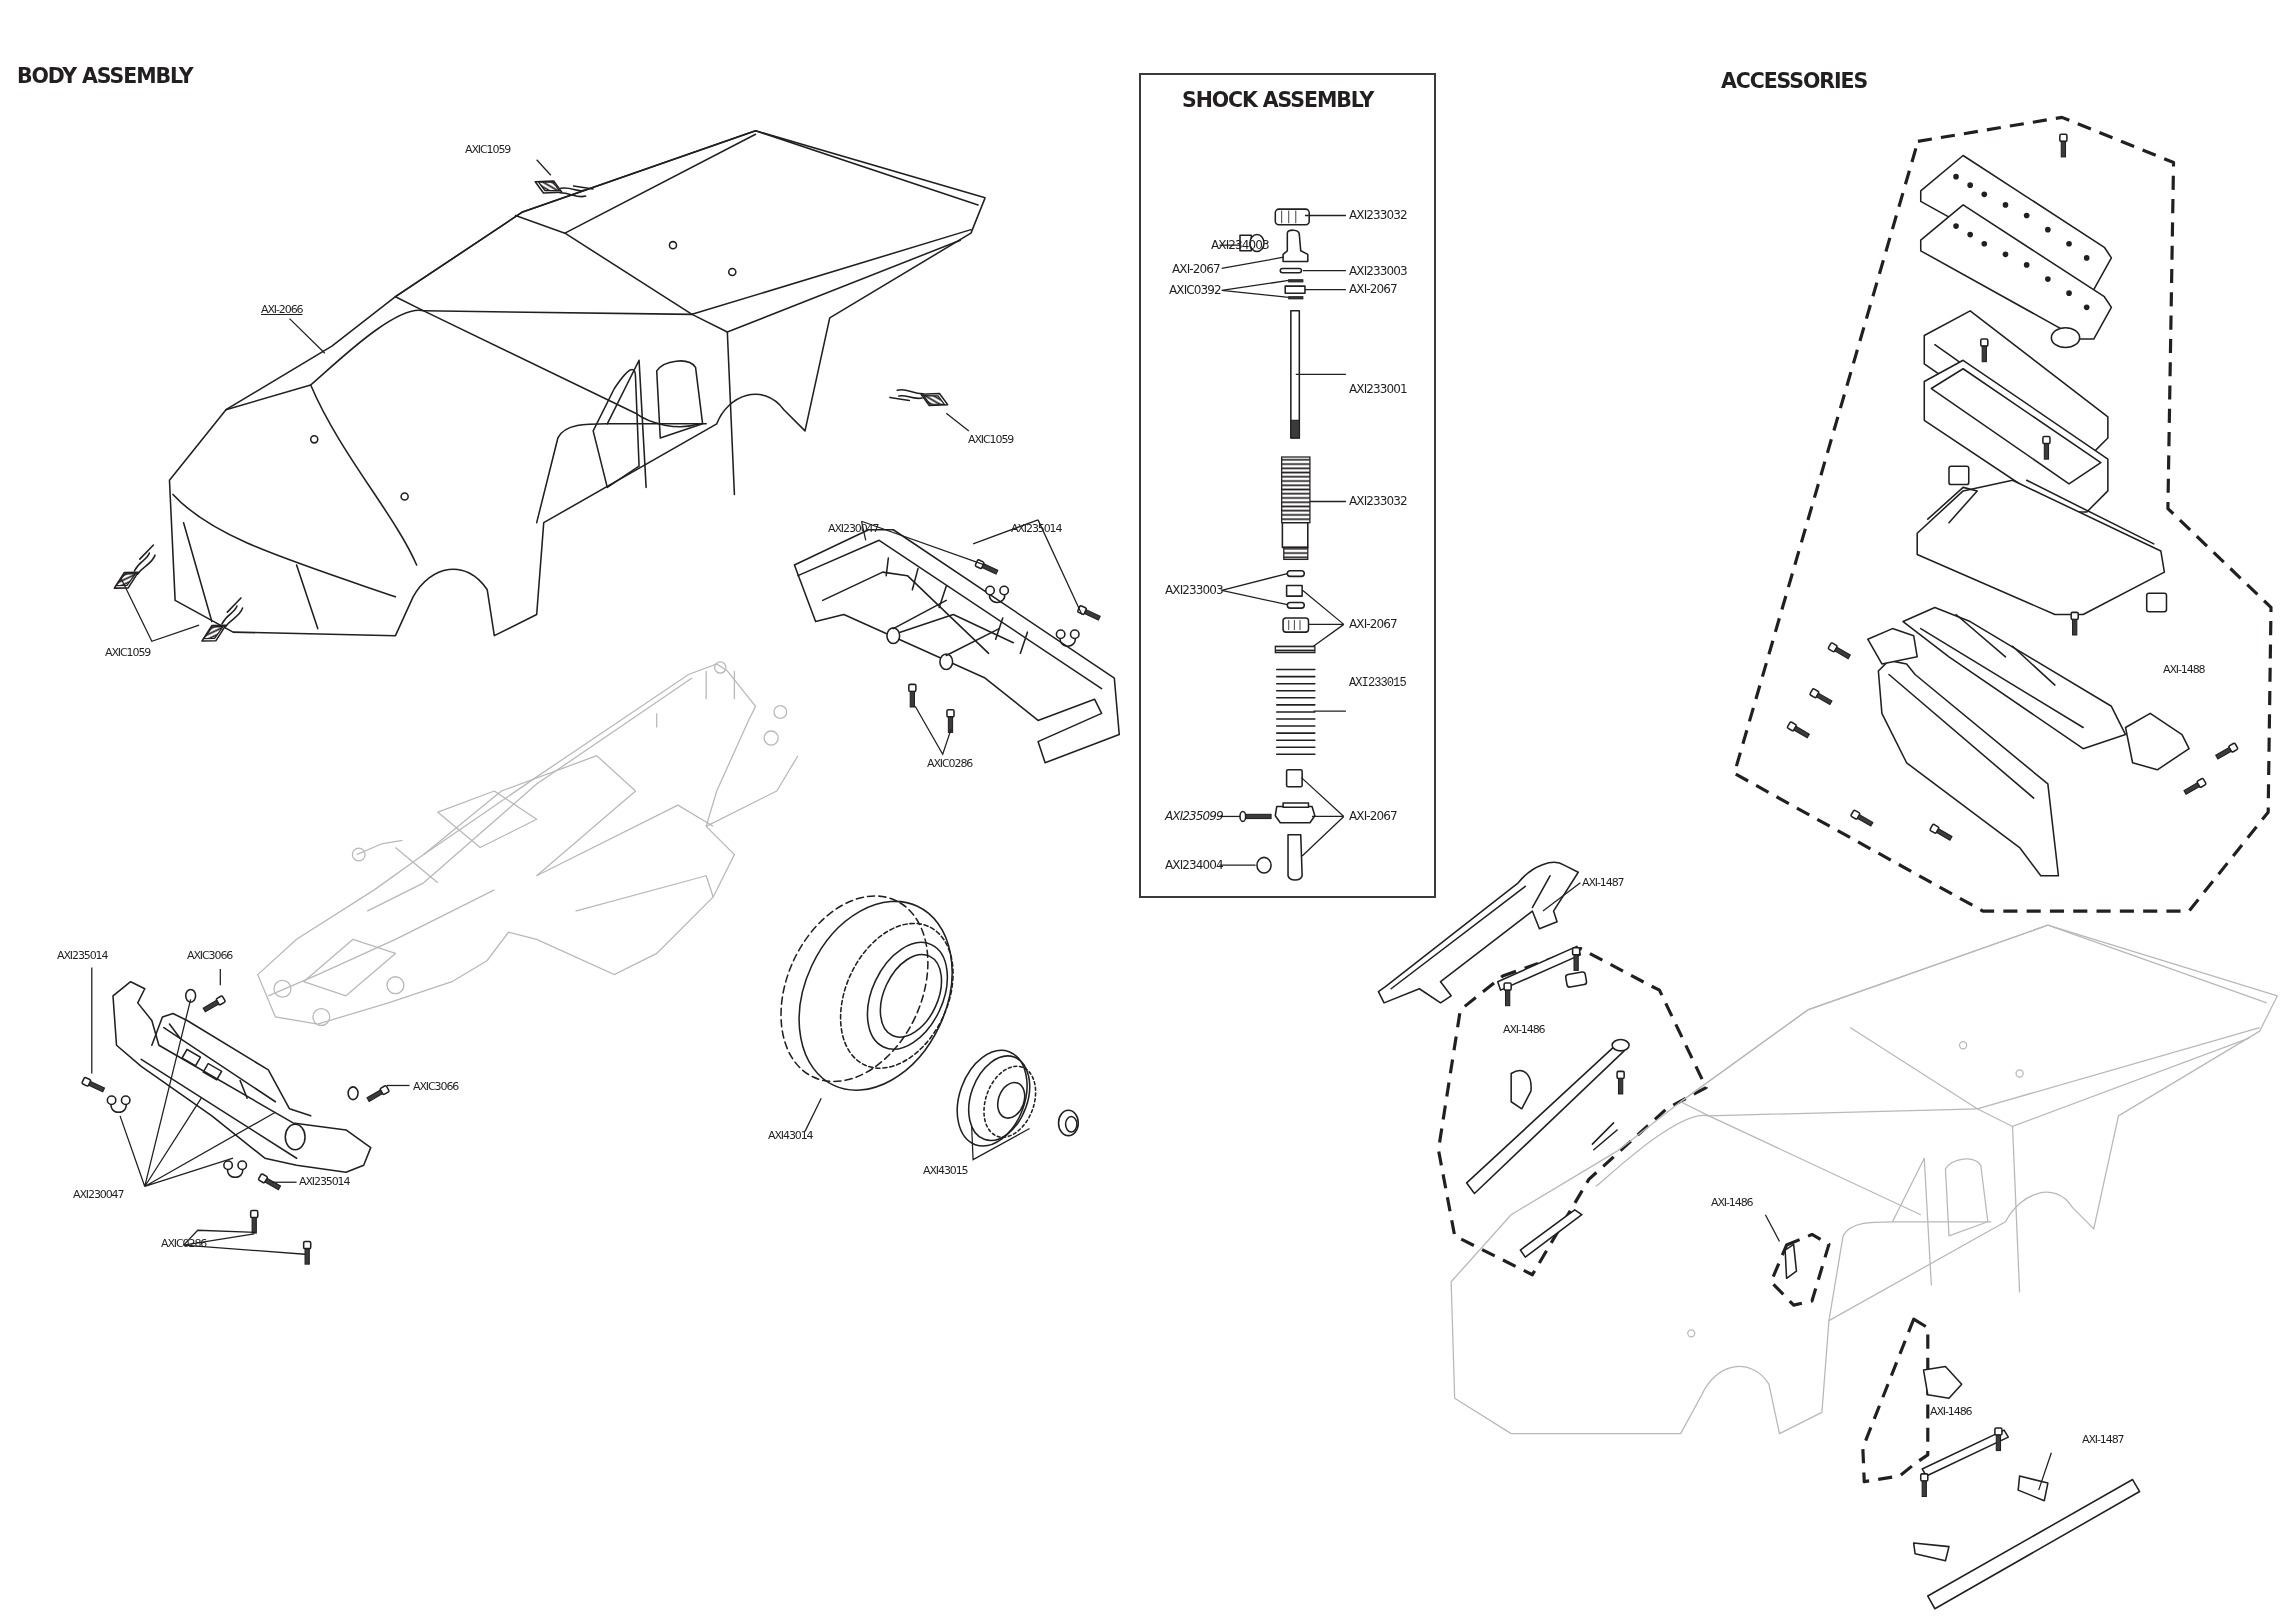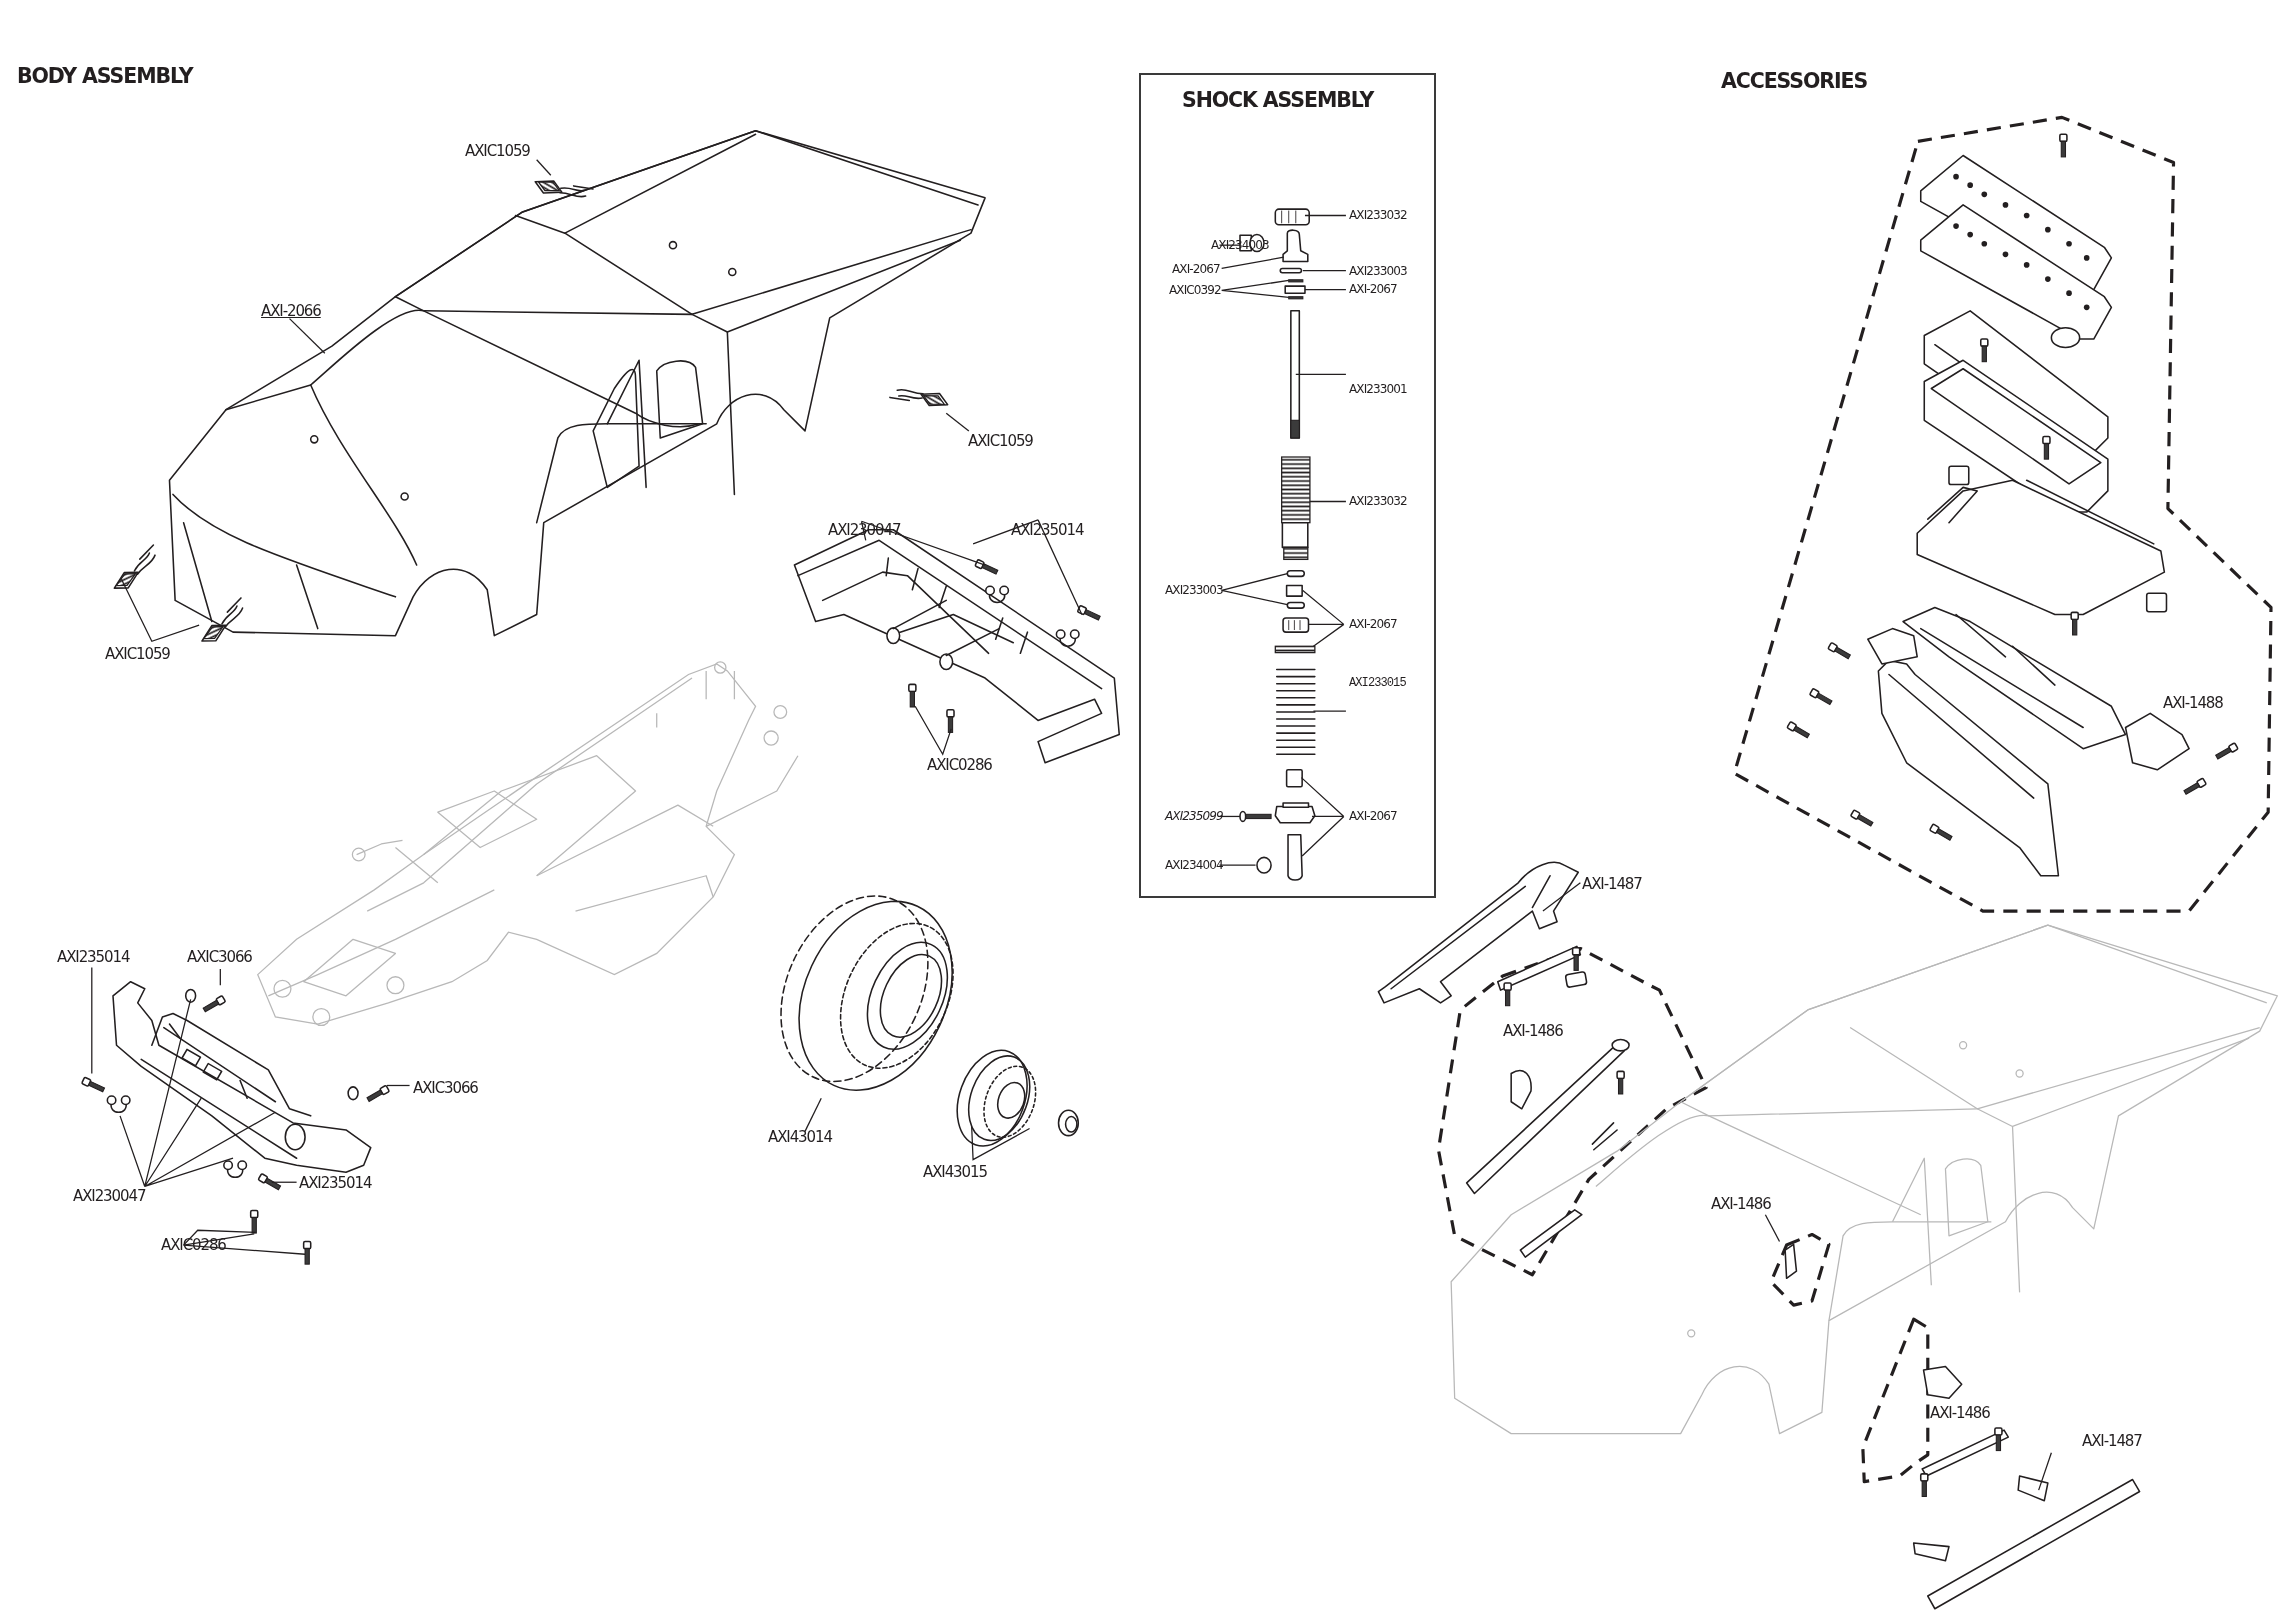--- a/index.html
+++ b/index.html
@@ -5,7 +5,7 @@
   html,body{margin:0;padding:0;background:#ffffff;}
   body{width:2295px;height:1623px;position:relative;overflow:hidden;font-family:"Liberation Sans",sans-serif;color:#231f20;}
   .section-title{position:absolute;font-family:"DejaVu Sans",sans-serif;font-weight:bold;font-size:20.5px;letter-spacing:-1.1px;color:#231f20;white-space:nowrap;}
-  .lbl{position:absolute;font-family:"DejaVu Sans",sans-serif;font-size:15px;letter-spacing:-1.1px;color:#231f20;white-space:nowrap;line-height:1;}
+  .lbl{position:absolute;font-family:"DejaVu Sans",sans-serif;font-size:11px;letter-spacing:-1.1px;color:#231f20;white-space:nowrap;line-height:1;}
   .lbl.sm{font-size:12px;letter-spacing:-0.9px;}
   .shock-box{position:absolute;left:1139px;top:73px;width:297px;height:825px;border:2.1px solid #3a3a3a;box-sizing:border-box;}
   svg.art{position:absolute;left:0;top:0;}

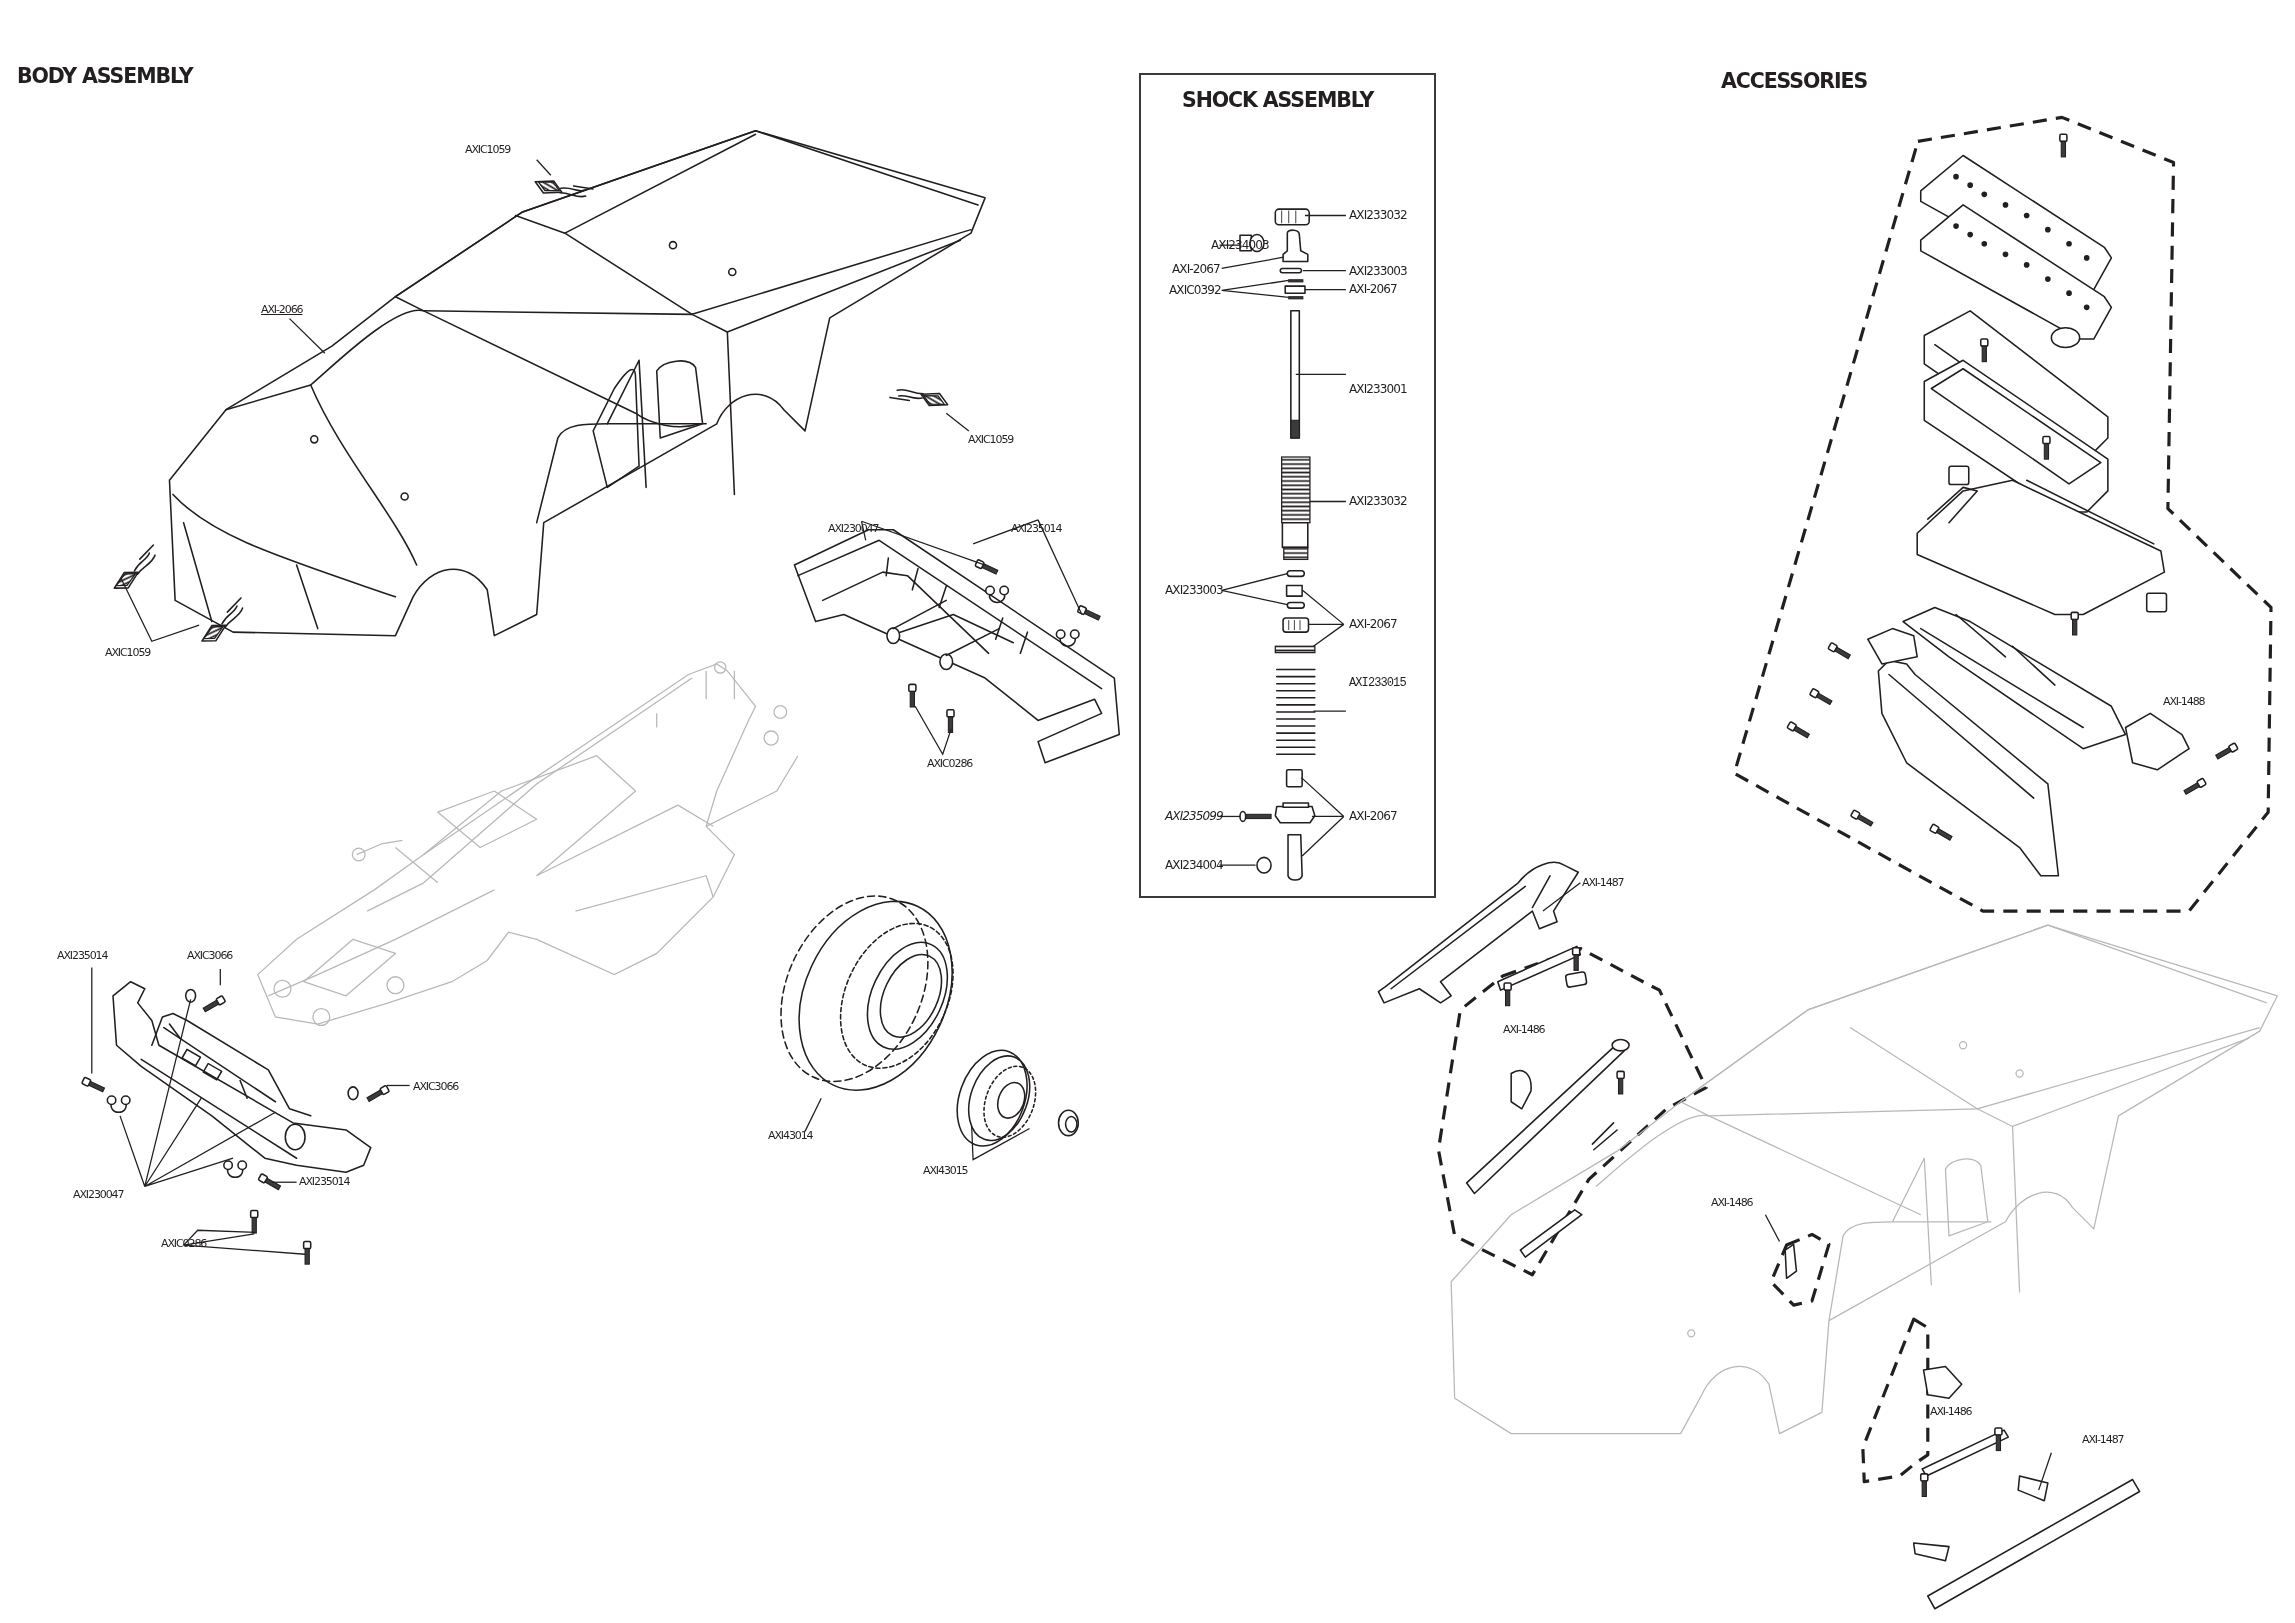--- a/index.html
+++ b/index.html
@@ -441,7 +441,7 @@
 <div class="lbl sm" style="left:1349px;top:810px;">AXI-2067</div>
 <div class="lbl sm" style="left:1165px;top:859px;">AXI234004</div>
 
-<div class="lbl" style="left:2163px;top:664px;margin-top:32px;">AXI-1488</div>
+<div class="lbl" style="left:2163px;top:664px;">AXI-1488</div>
 <div class="lbl" style="left:1582px;top:877px;">AXI-1487</div>
 <div class="lbl" style="left:1503px;top:1024px;">AXI-1486</div>
 <div class="lbl" style="left:1711px;top:1197px;">AXI-1486</div>

